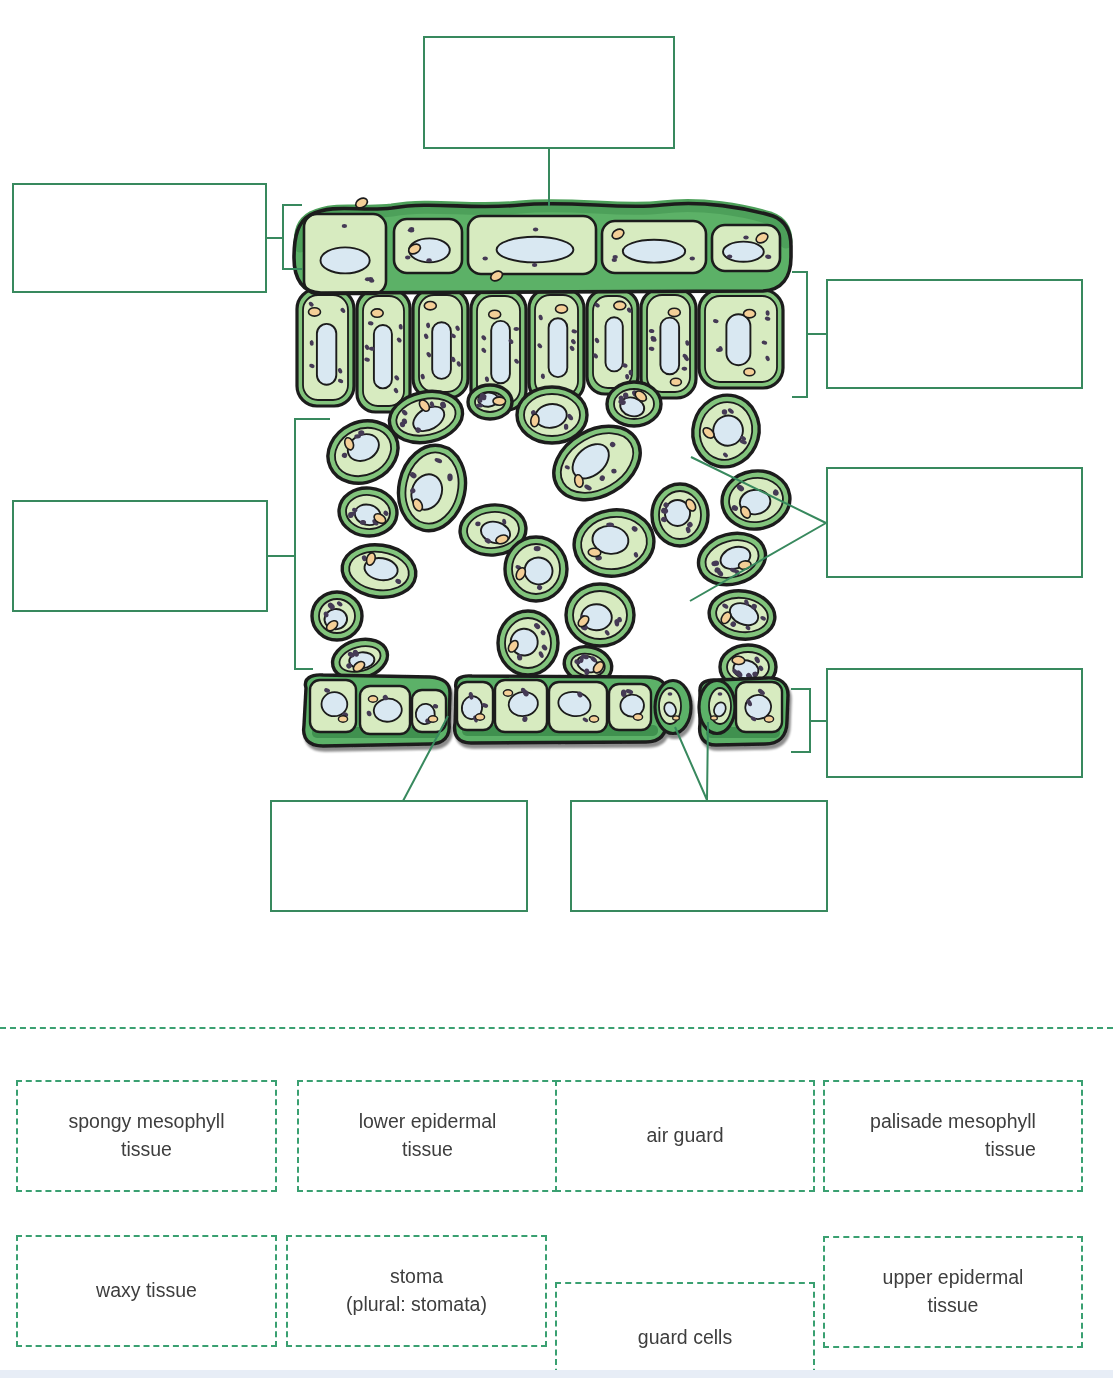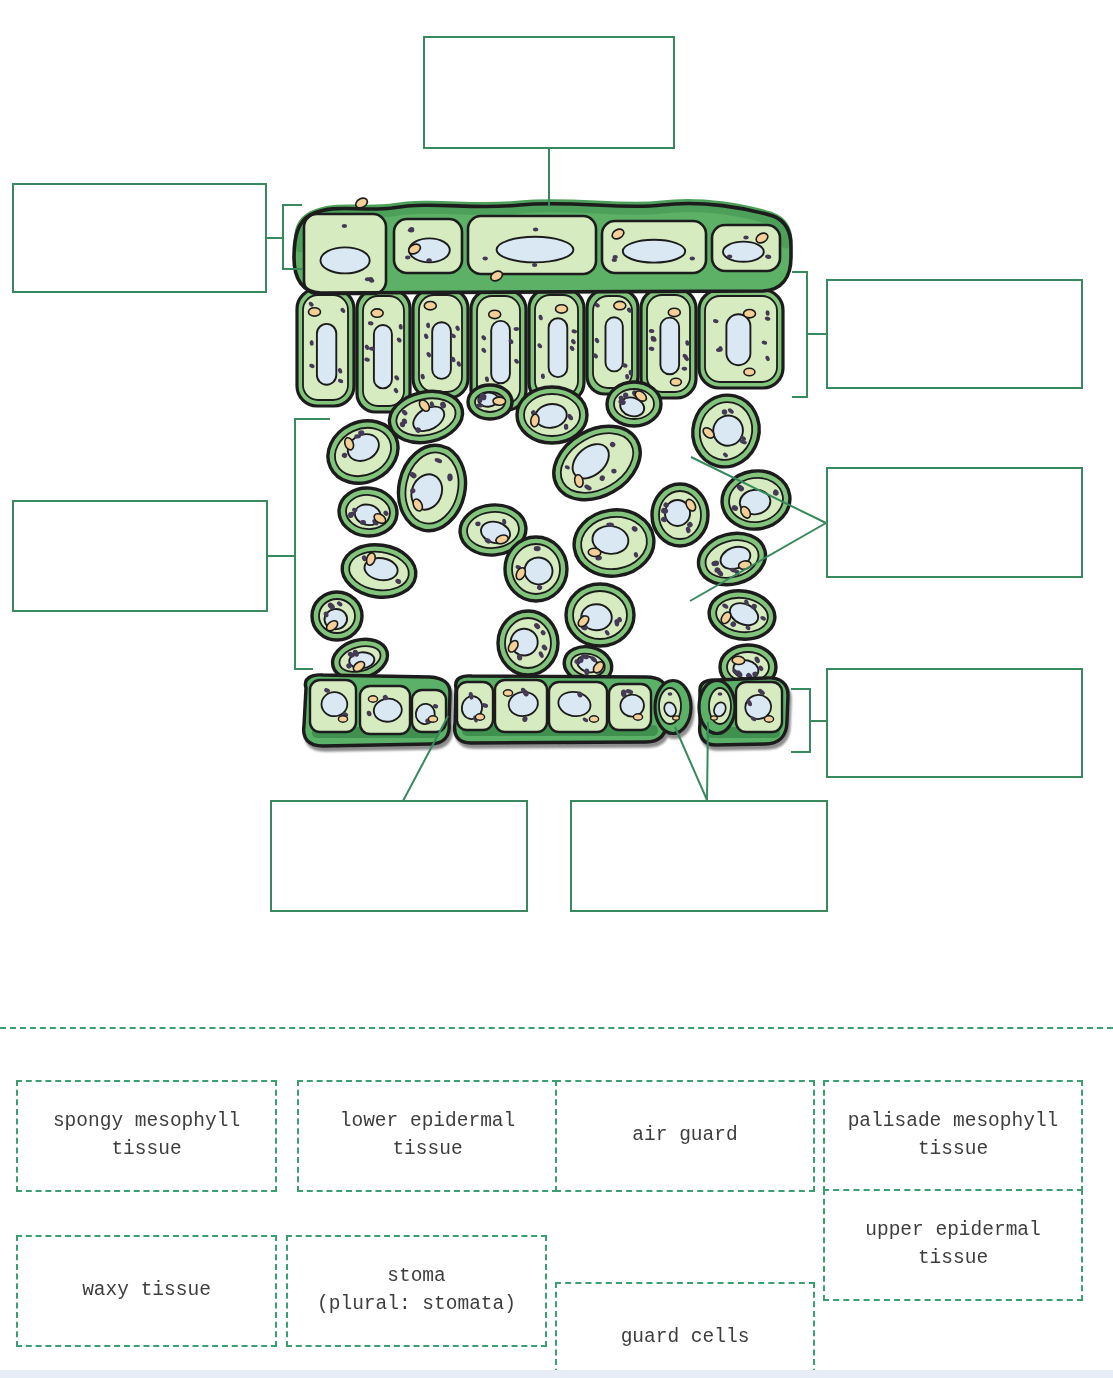--- a/index.html
+++ b/index.html
@@ -4,7 +4,7 @@
 <style>
   html,body{margin:0;padding:0;background:#ffffff;}
   body{width:1113px;height:1378px;font-family:"Liberation Sans",sans-serif;}
-  .stage{position:relative;width:1113px;height:1378px;overflow:hidden;background:#fff;font-family:Liberation Mono, monospace;}
+  .stage{position:relative;width:1113px;height:1378px;overflow:hidden;background:#fff;}
   #diagram-svg{position:absolute;left:0;top:0;}
   .label-box{
     position:absolute;box-sizing:border-box;background:#ffffff;

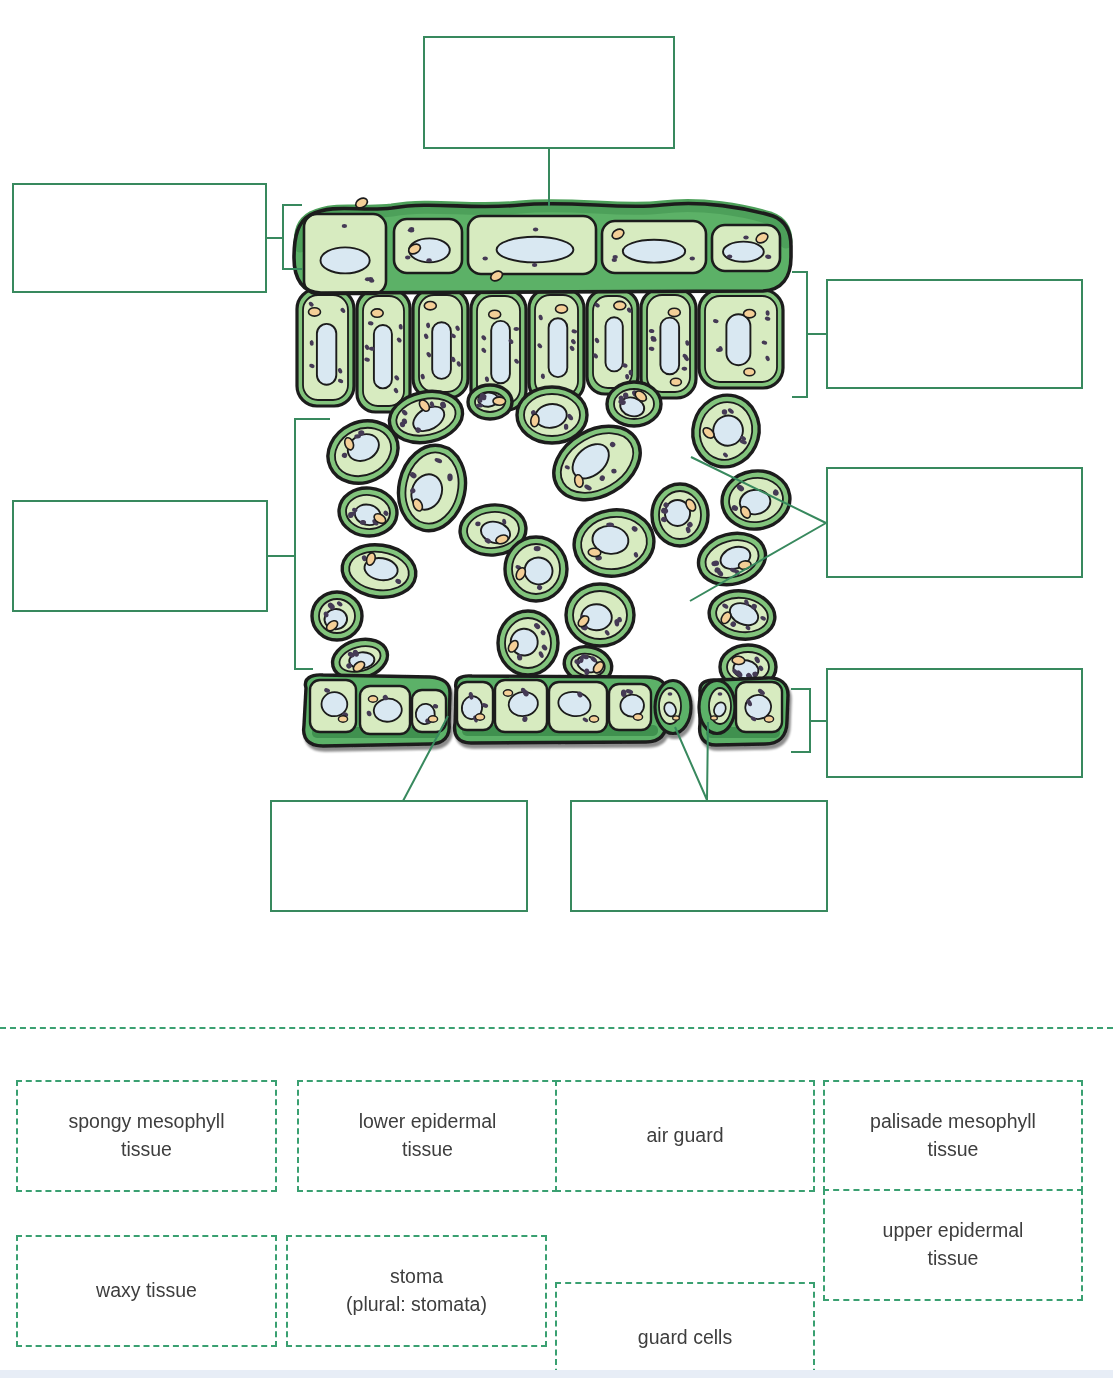--- a/index.html
+++ b/index.html
@@ -556,7 +556,7 @@
     <div class="card" style="left:297px;top:1080px;width:261px;height:112px;">lower epidermal
 tissue</div>
     <div class="card" style="left:555px;top:1080px;width:260px;height:112px;">air guard</div>
-    <div class="card" style="left:823px;top:1080px;width:260px;height:112px;">palisade mesophyll
+    <div class="card" style="left:823px;top:1080px;width:260px;height:112px;text-align:right;">palisade mesophyll
 tissue</div>
     <div class="card" style="left:16px;top:1235px;width:261px;height:112px;">waxy tissue</div>
     <div class="card" style="left:286px;top:1235px;width:261px;height:112px;">stoma

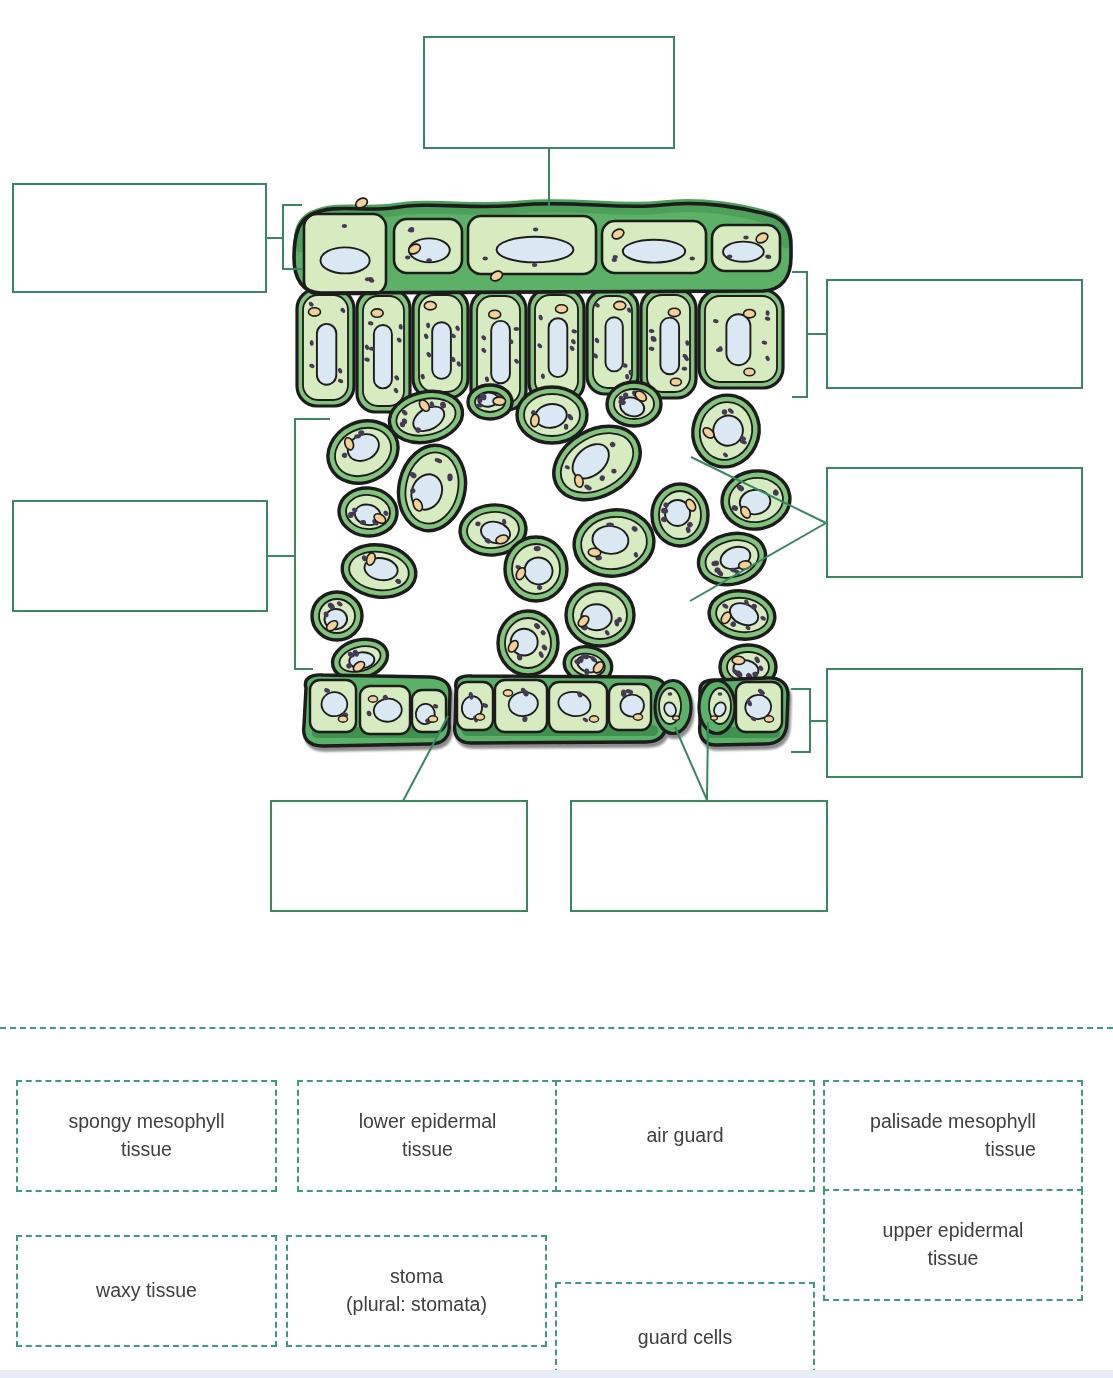--- a/index.html
+++ b/index.html
@@ -562,7 +562,7 @@
     <div class="card" style="left:286px;top:1235px;width:261px;height:112px;">stoma
 (plural: stomata)</div>
     <div class="card" style="left:555px;top:1282px;width:260px;height:112px;">guard cells</div>
-    <div class="card" style="left:823px;top:1189px;width:260px;height:112px;">upper epidermal
+    <div class="card" style="left:823px;top:1236px;width:260px;height:112px;">upper epidermal
 tissue</div>
   </div>
 

